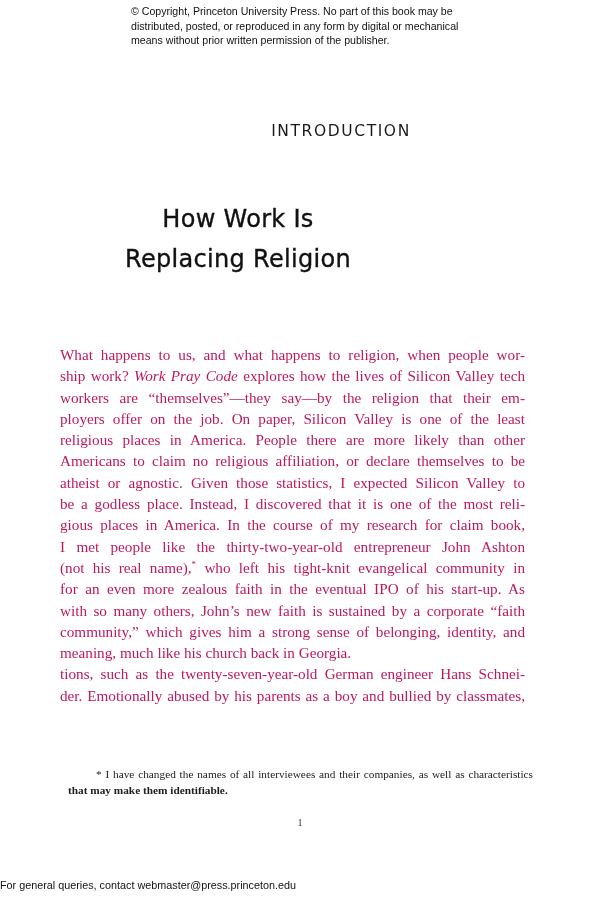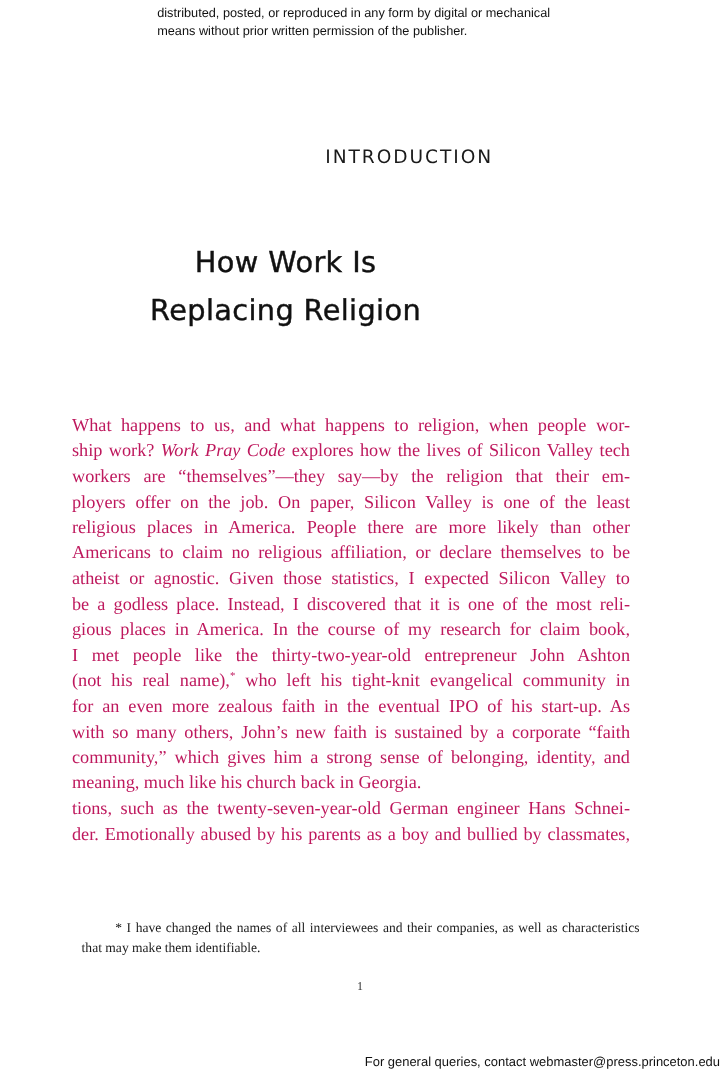--- a/index.html
+++ b/index.html
@@ -119,6 +119,7 @@
 <body>
 
 <div class="copyright">
+  <div>© Copyright, Princeton University Press. No part of this book may be</div>
   <div>distributed, posted, or reproduced in any form by digital or mechanical</div>
   <div>means without prior written permission of the publisher.</div>
 </div>

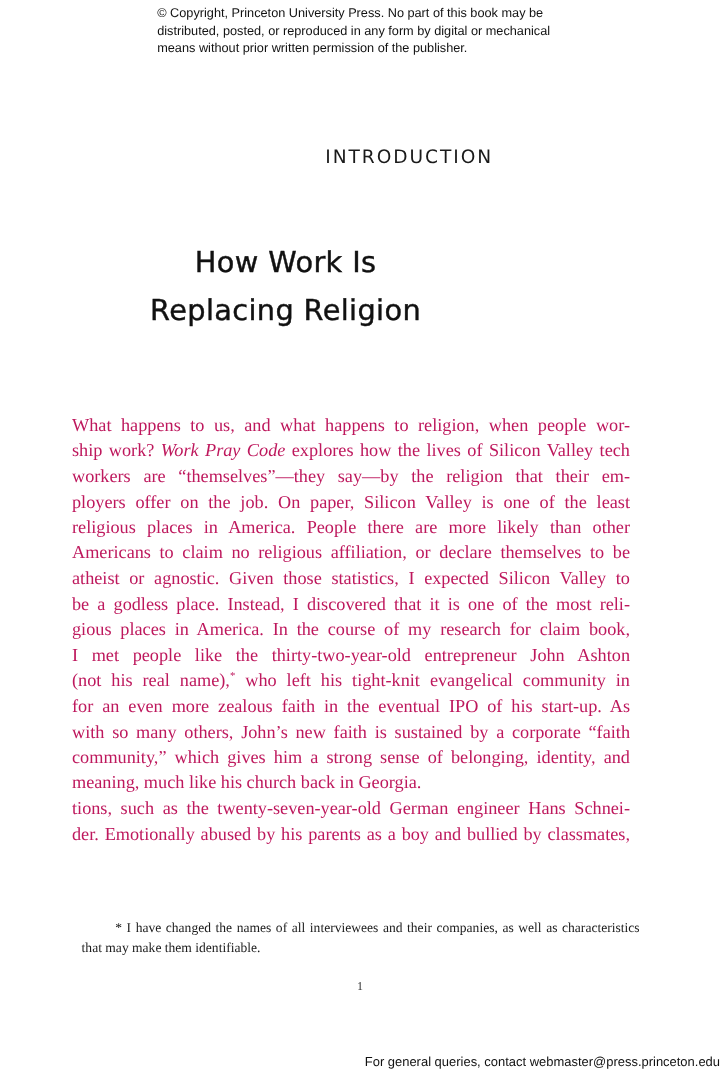--- a/index.html
+++ b/index.html
@@ -92,7 +92,7 @@
       text-align: justify;
       text-align-last: justify;
     }
-    .footnote .fline.last { text-align-last: left; }
+    .footnote .fline.last { text-align-last: left; font-weight: bold; }
     .footnote .fline.first { padding-left: 28px; }
     .page-number {
       position: absolute;

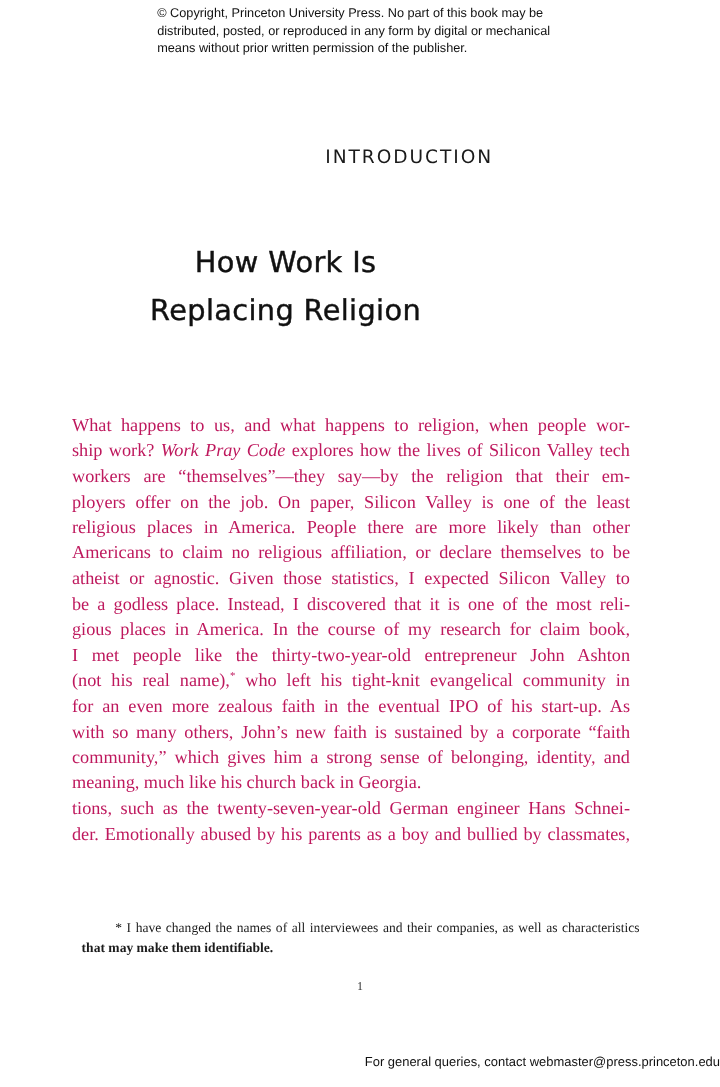--- a/index.html
+++ b/index.html
@@ -109,7 +109,7 @@
       top: 879px;
       left: 0;
       width: 600px;
-      text-align: right;
+      text-align: left;
       font-family: "Liberation Sans", sans-serif;
       font-size: 10.8px;
       color: #111;

